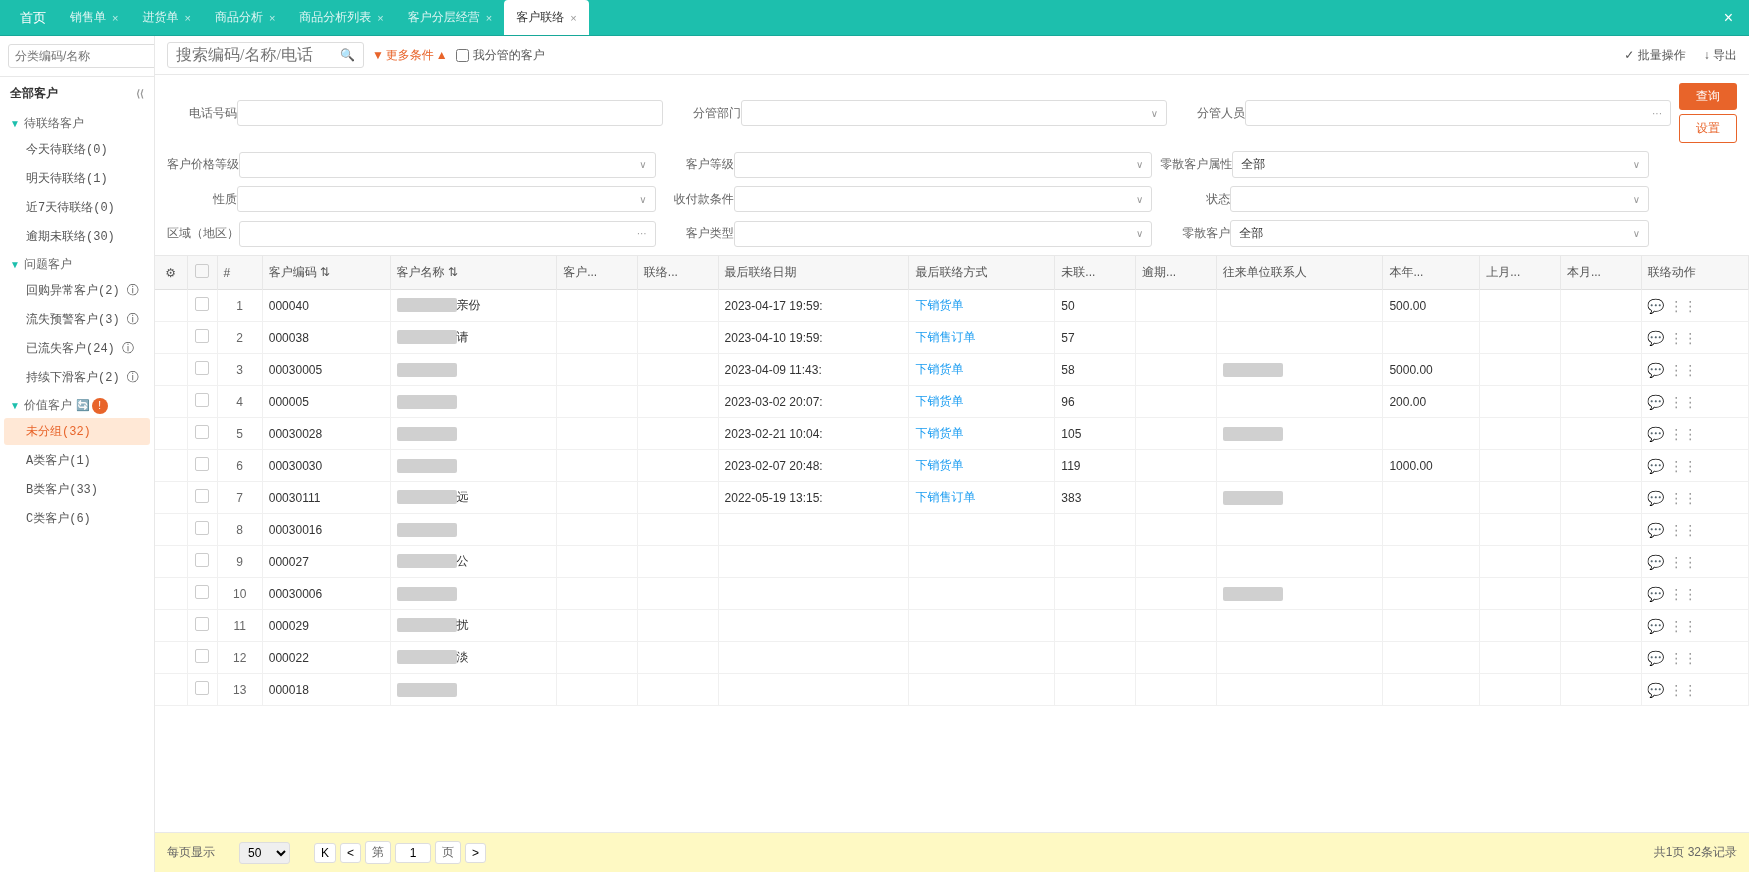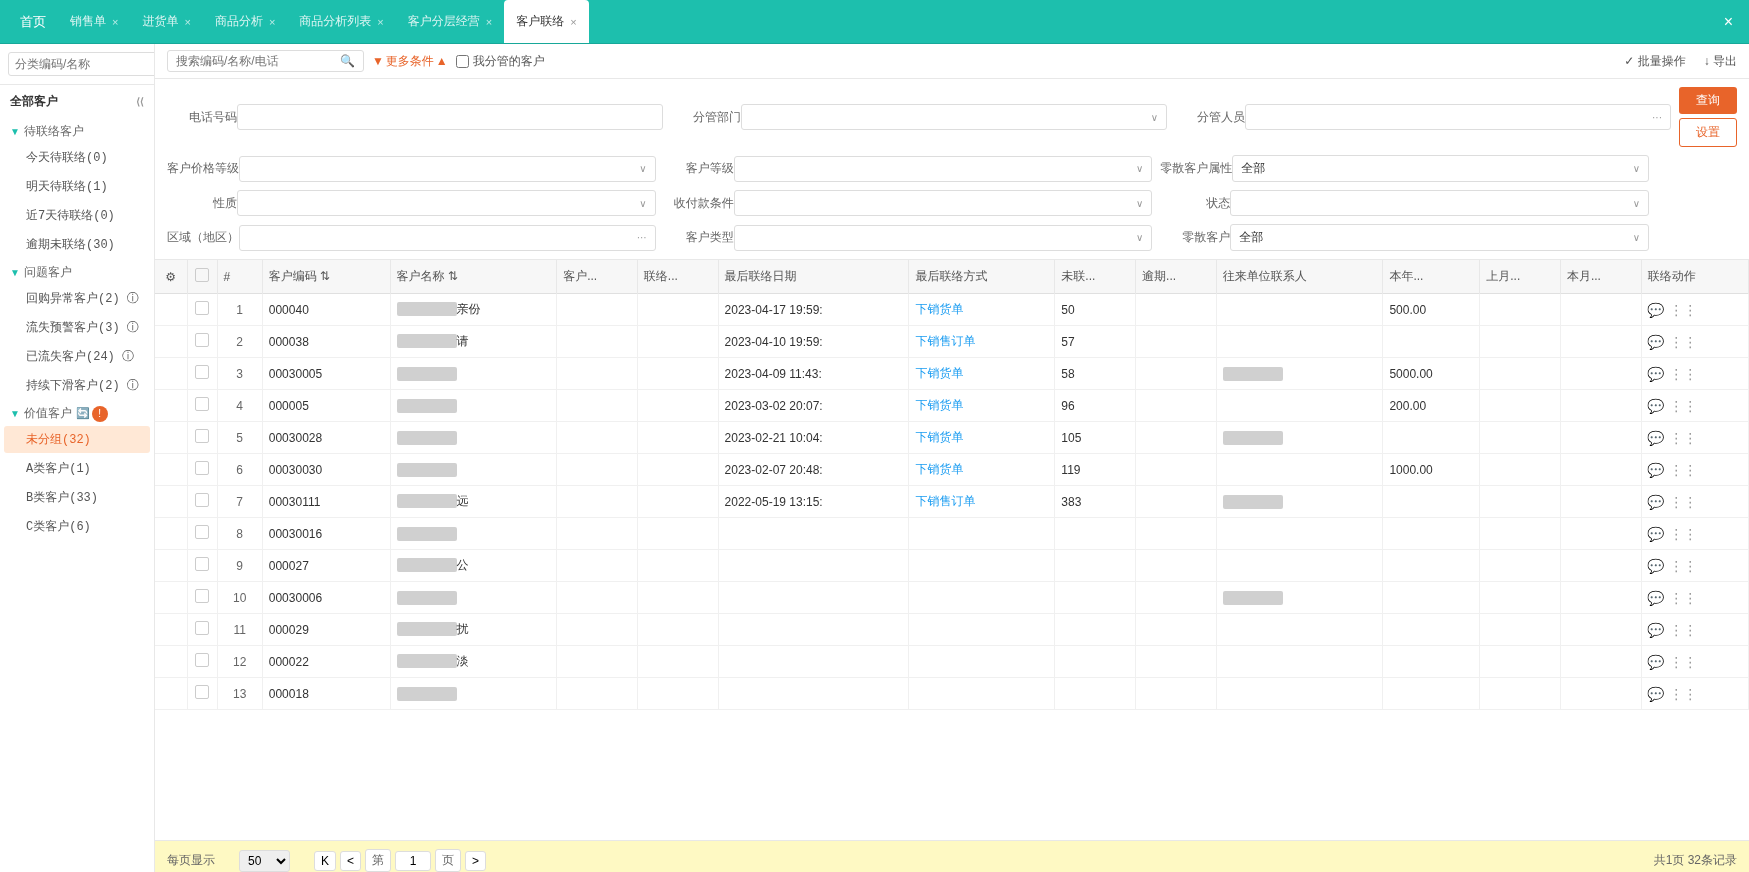--- a/index.html
+++ b/index.html
@@ -9,7 +9,7 @@
     .tab-bar {
       display: flex; align-items: center;
       background: #1dbfad;
-      height: 44px; padding: 0 8px;
+      height: 36px; padding: 0 8px;
       border-bottom: 1px solid #17a899;
     }
     .tab-item {

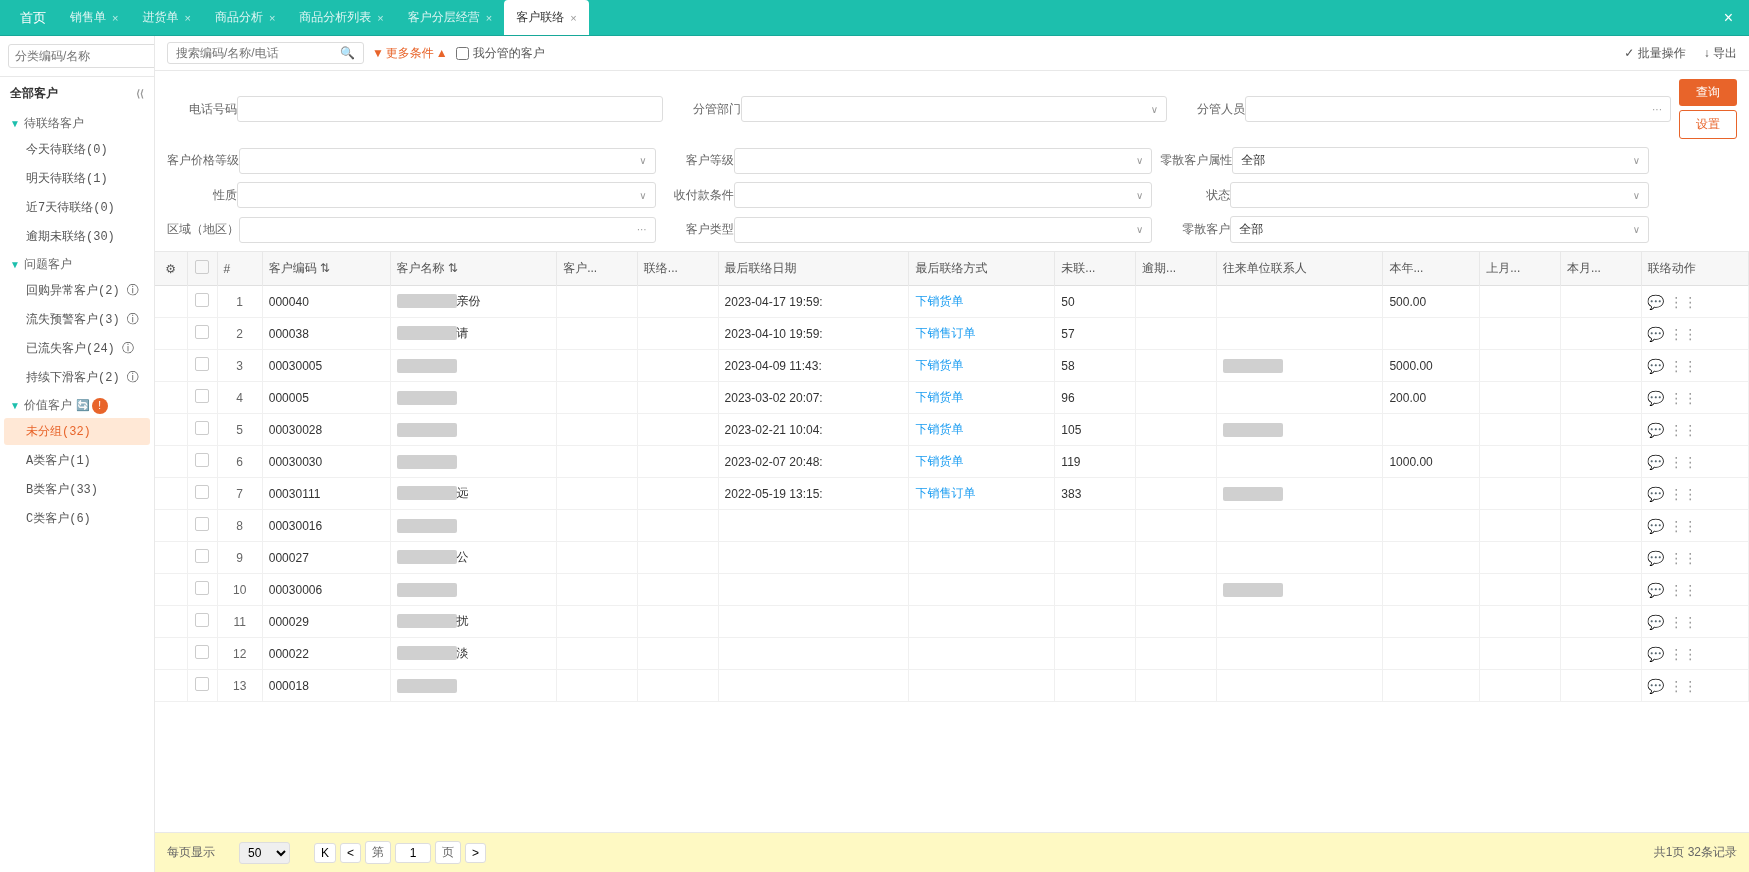--- a/index.html
+++ b/index.html
@@ -84,7 +84,7 @@
       border-radius: 3px; padding: 3px 8px; background: #fff;
     }
     .filter-search-box input {
-      border: none; outline: none; font-size: 12px; width: 160px;
+      border: none; outline: none; font-size: 16px; width: 160px; font-family: Liberation Serif, serif;
     }
     .filter-search-box .icon { color: #1dbfad; margin-left: 4px; cursor: pointer; }
     .more-conditions {

